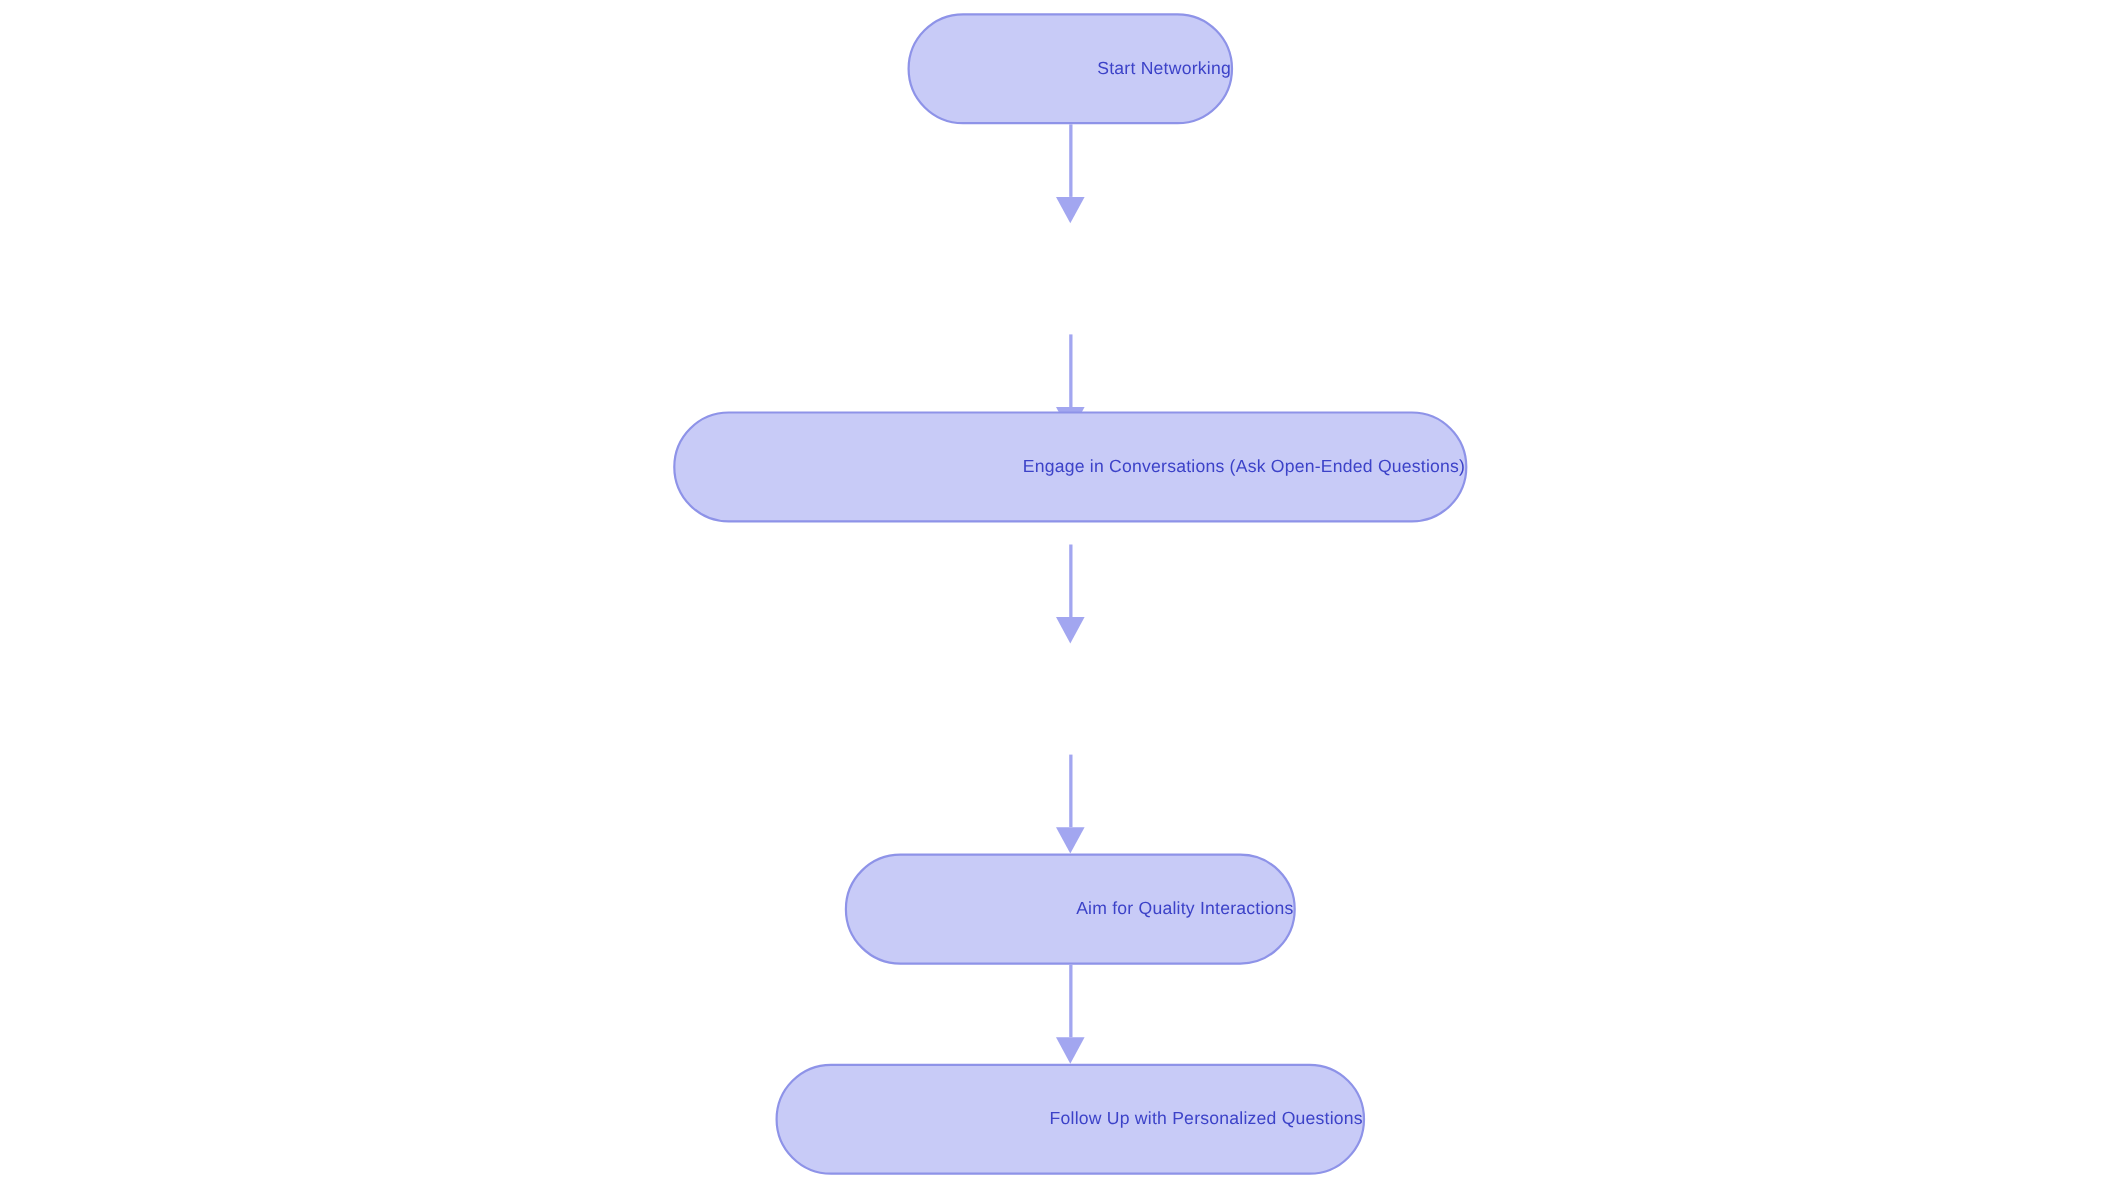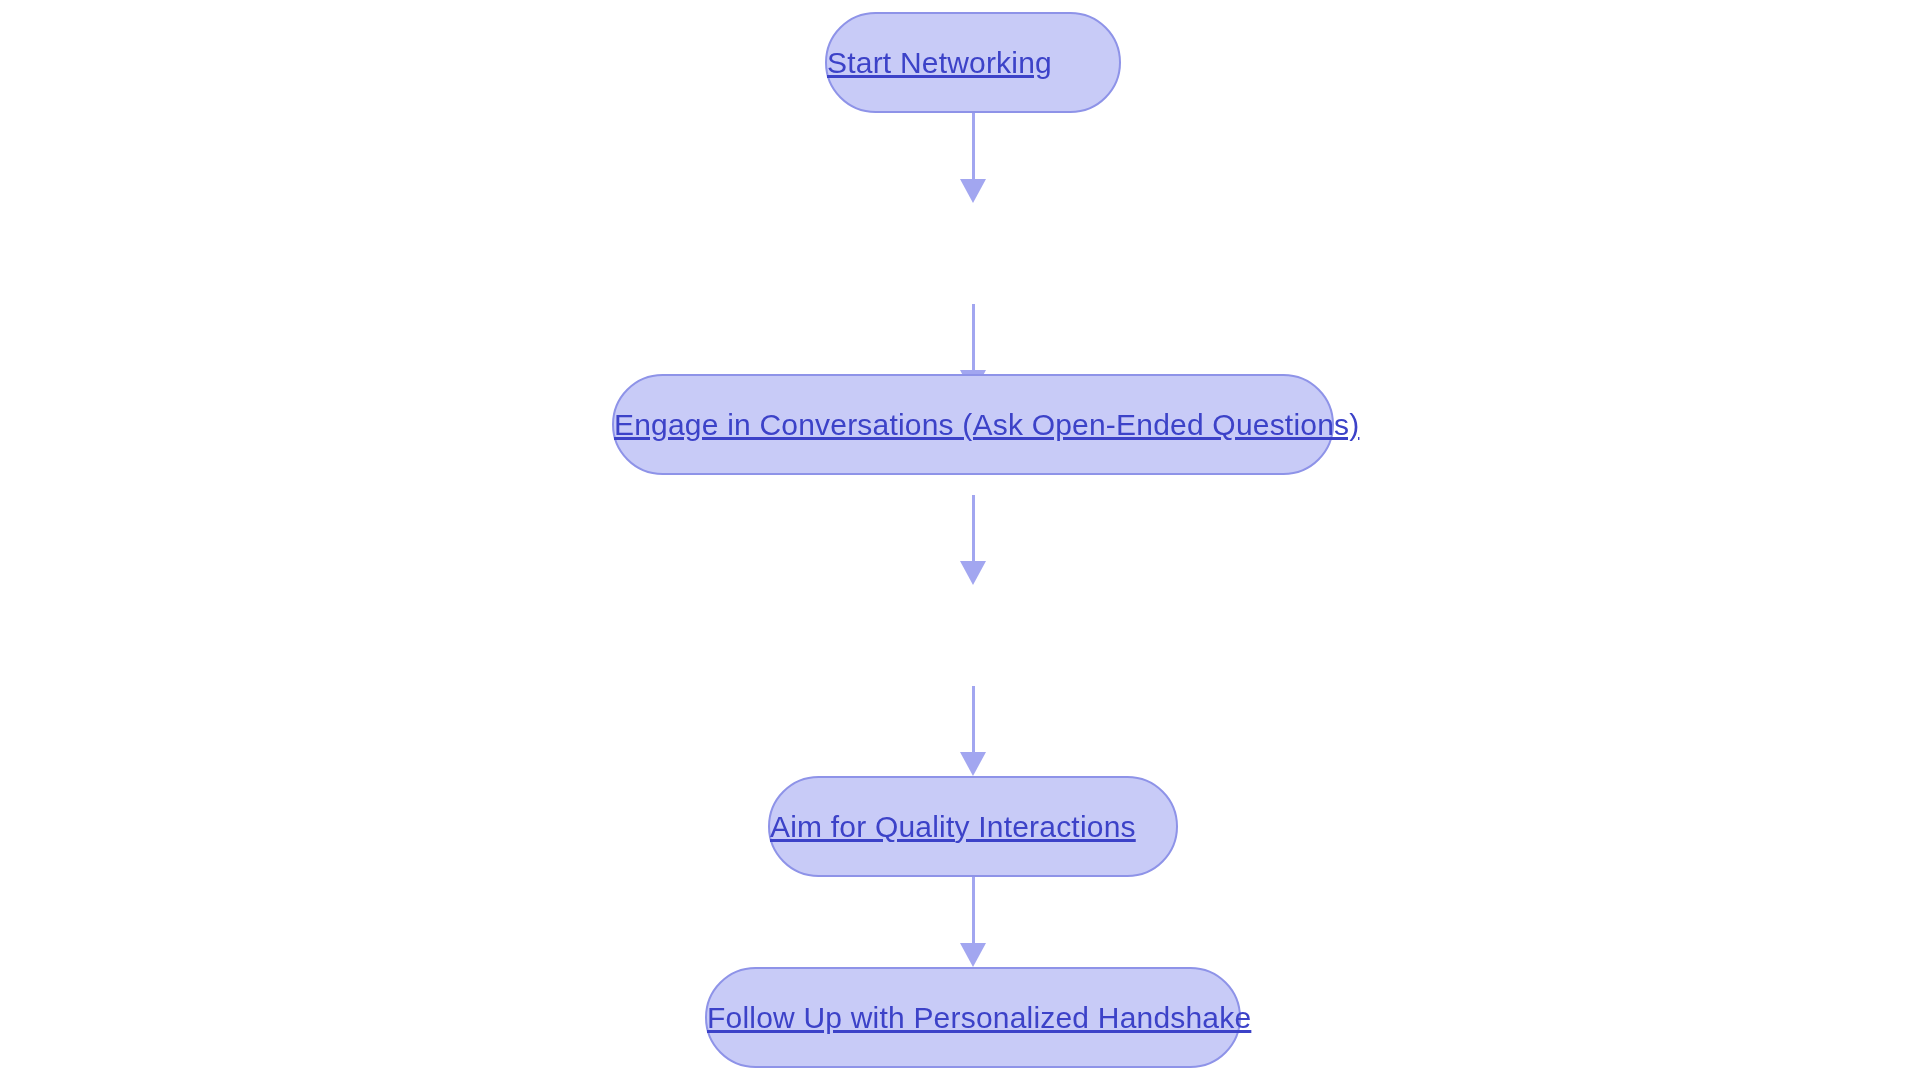--- a/index.html
+++ b/index.html
@@ -29,13 +29,12 @@
     border-radius: 51px;
     display: flex;
     align-items: center;
-    justify-content: flex-start;
+    justify-content: flex-end;
     text-align: center;
     color: var(--node-text);
-    font-size: 30px;
+    font-size: 16px;
     letter-spacing: 0.2px;
     white-space: nowrap;
-    text-decoration: underline;
   }
   .flow-arrow {
     position: absolute;

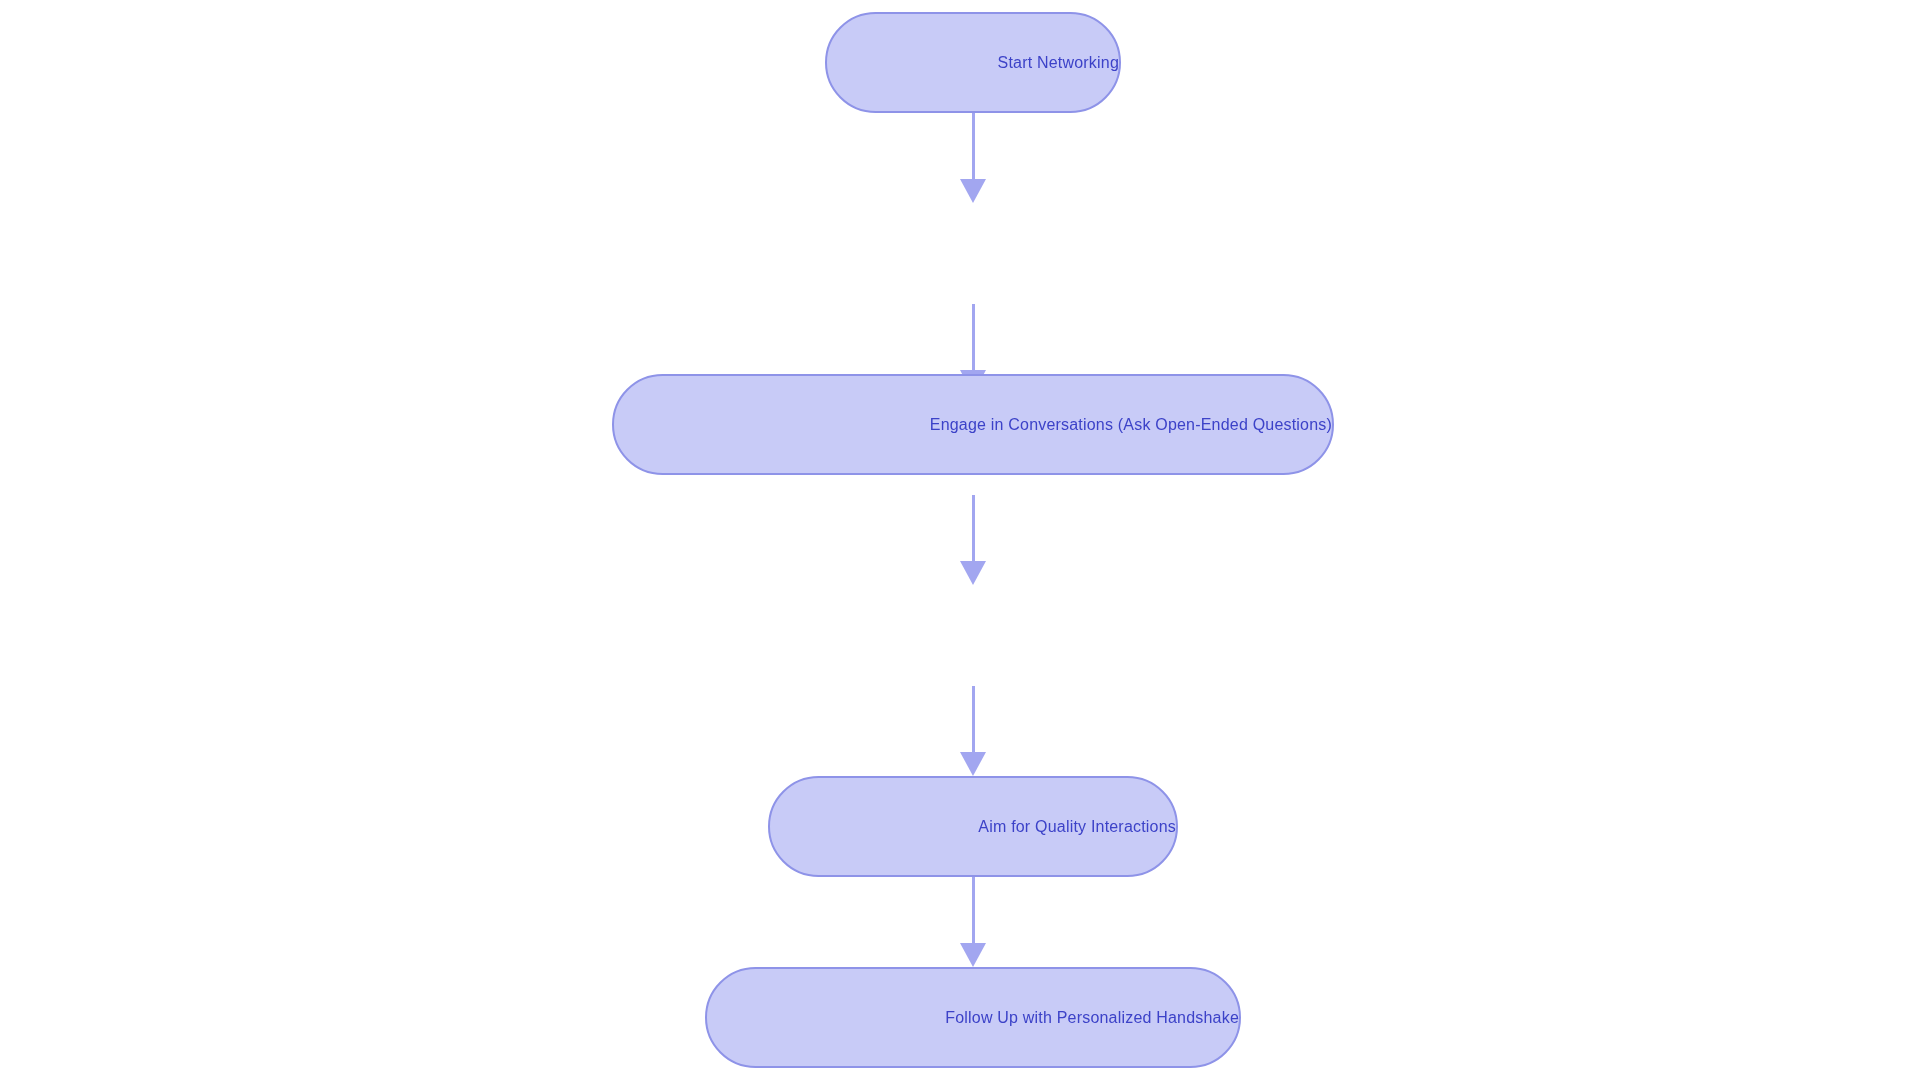--- a/index.html
+++ b/index.html
@@ -102,7 +102,7 @@
   </div>
 
   <div class="flow-node" style="top:967px; left:705px; width:536px;">
-    <span>Follow Up with Personalized Handshake</span>
+    <span>Follow Up with Personalized Questions</span>
   </div>
 
 </div>

